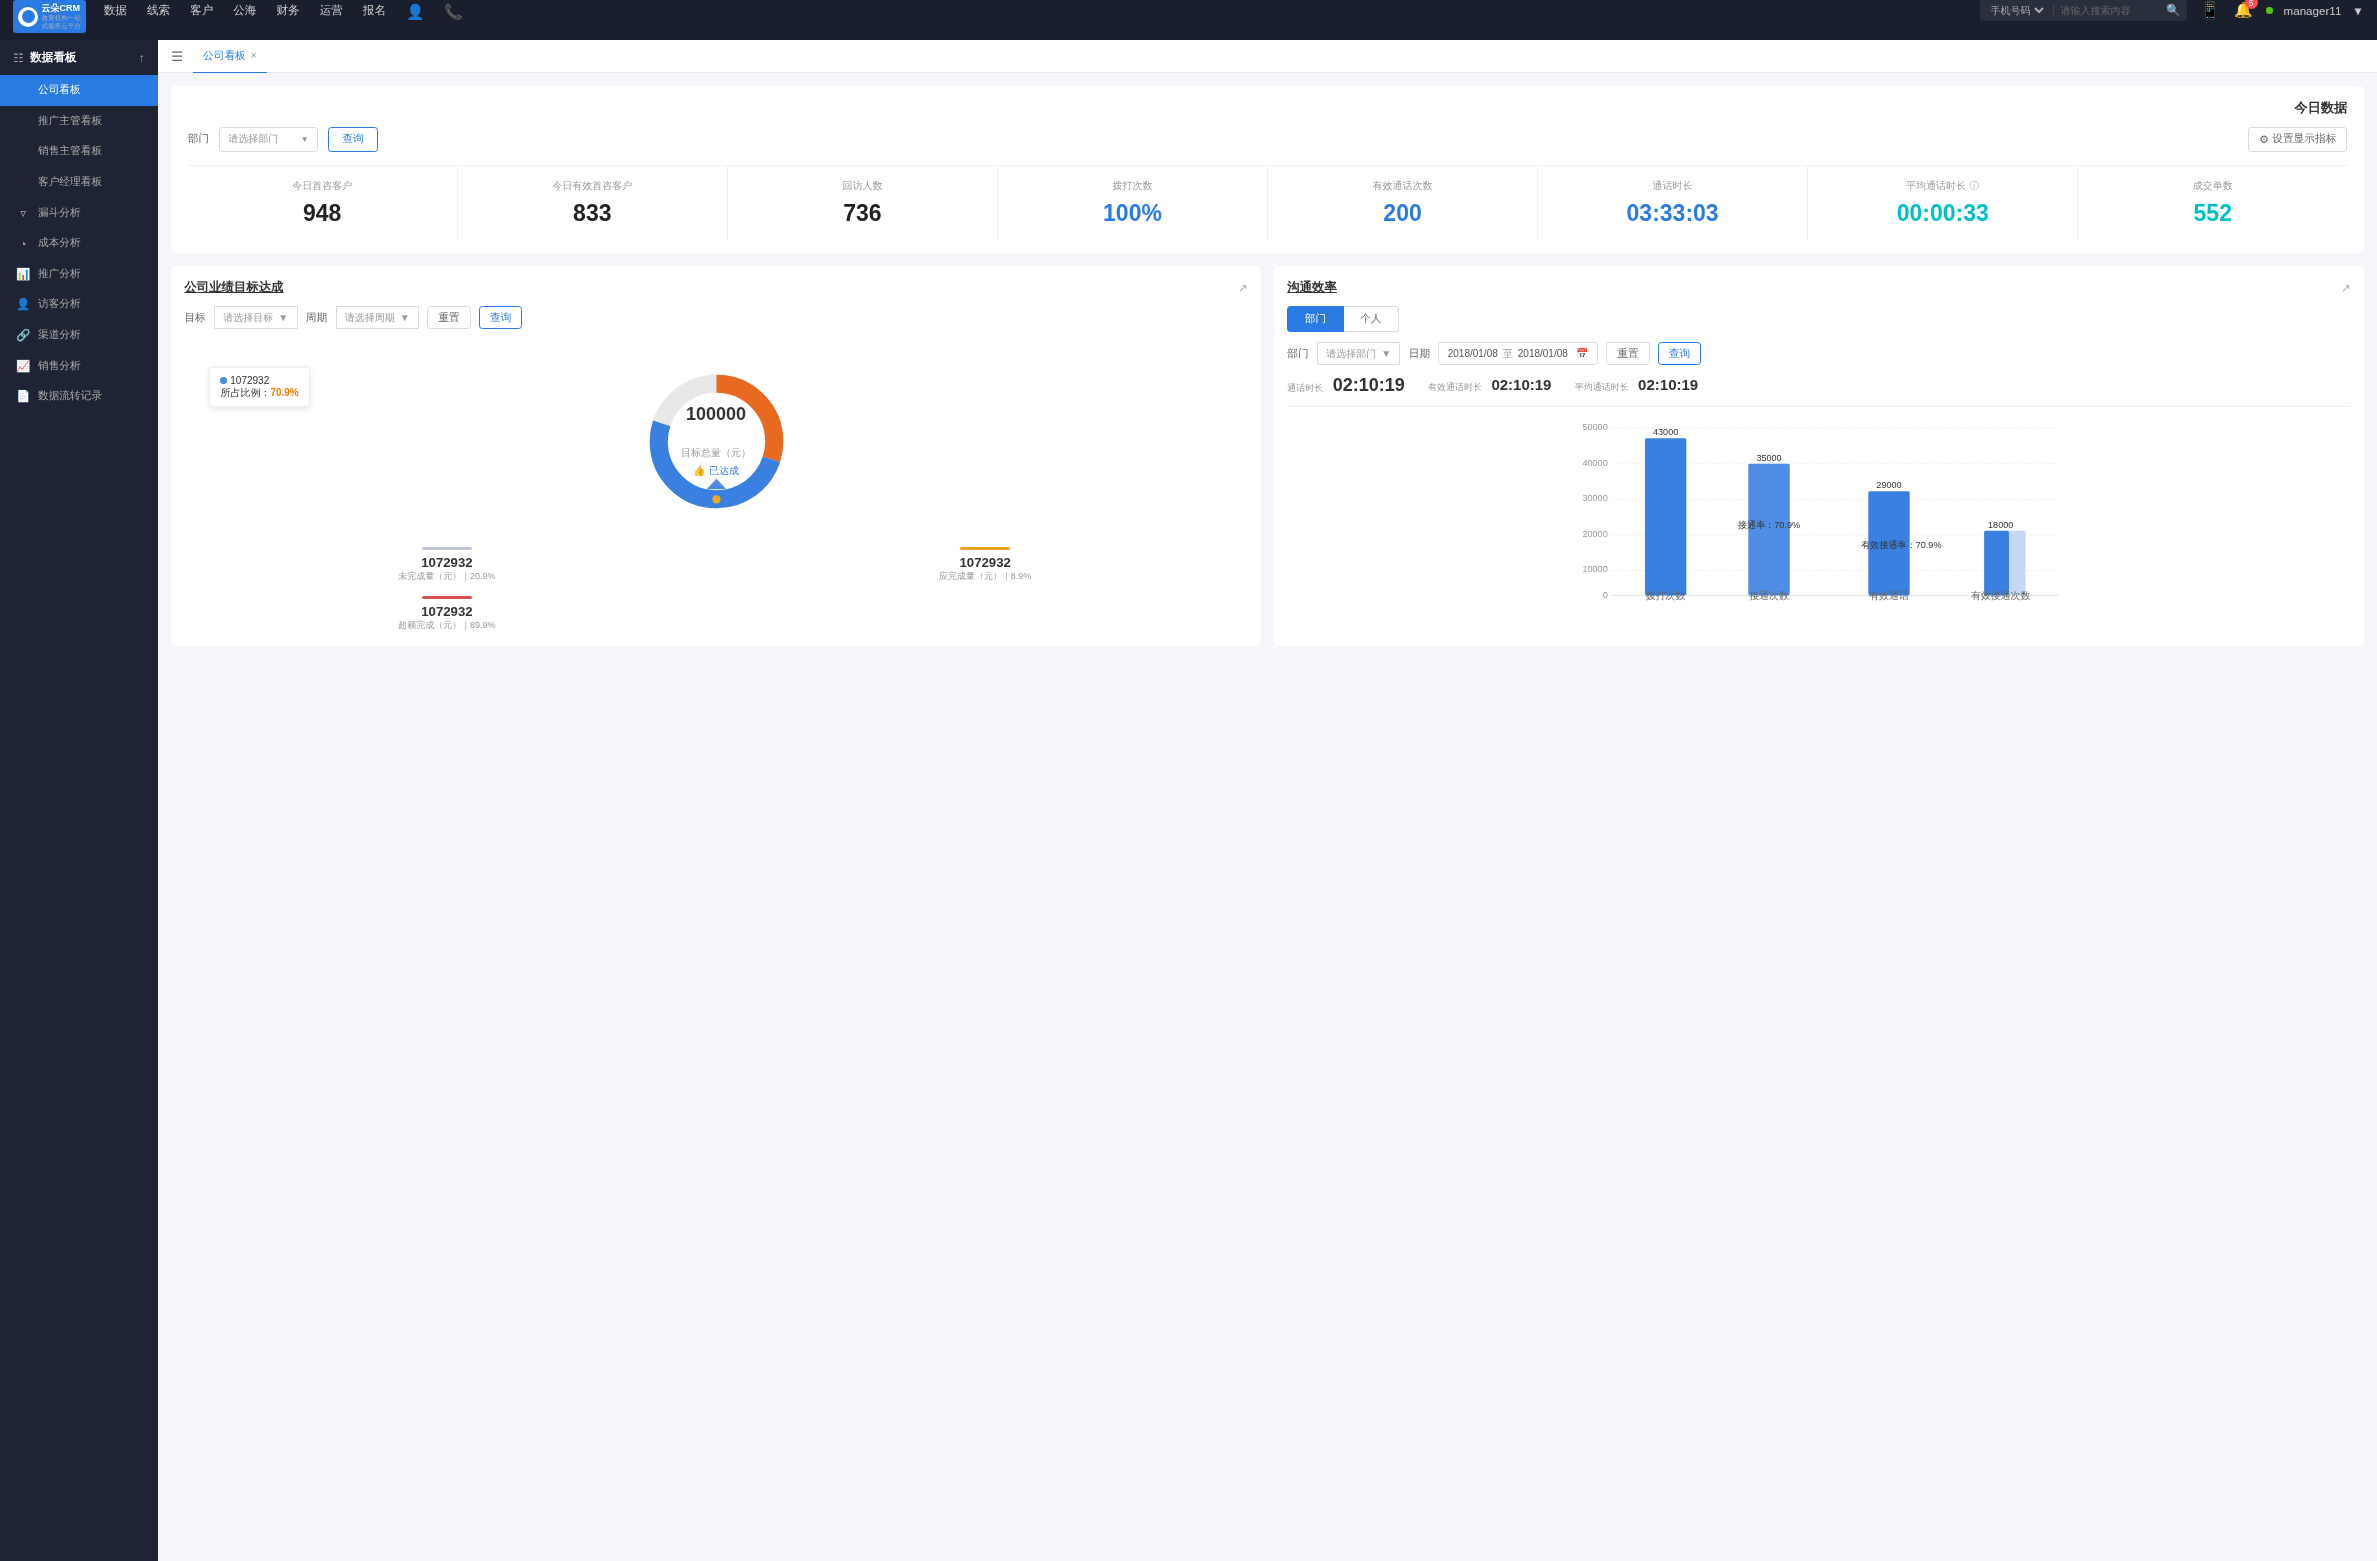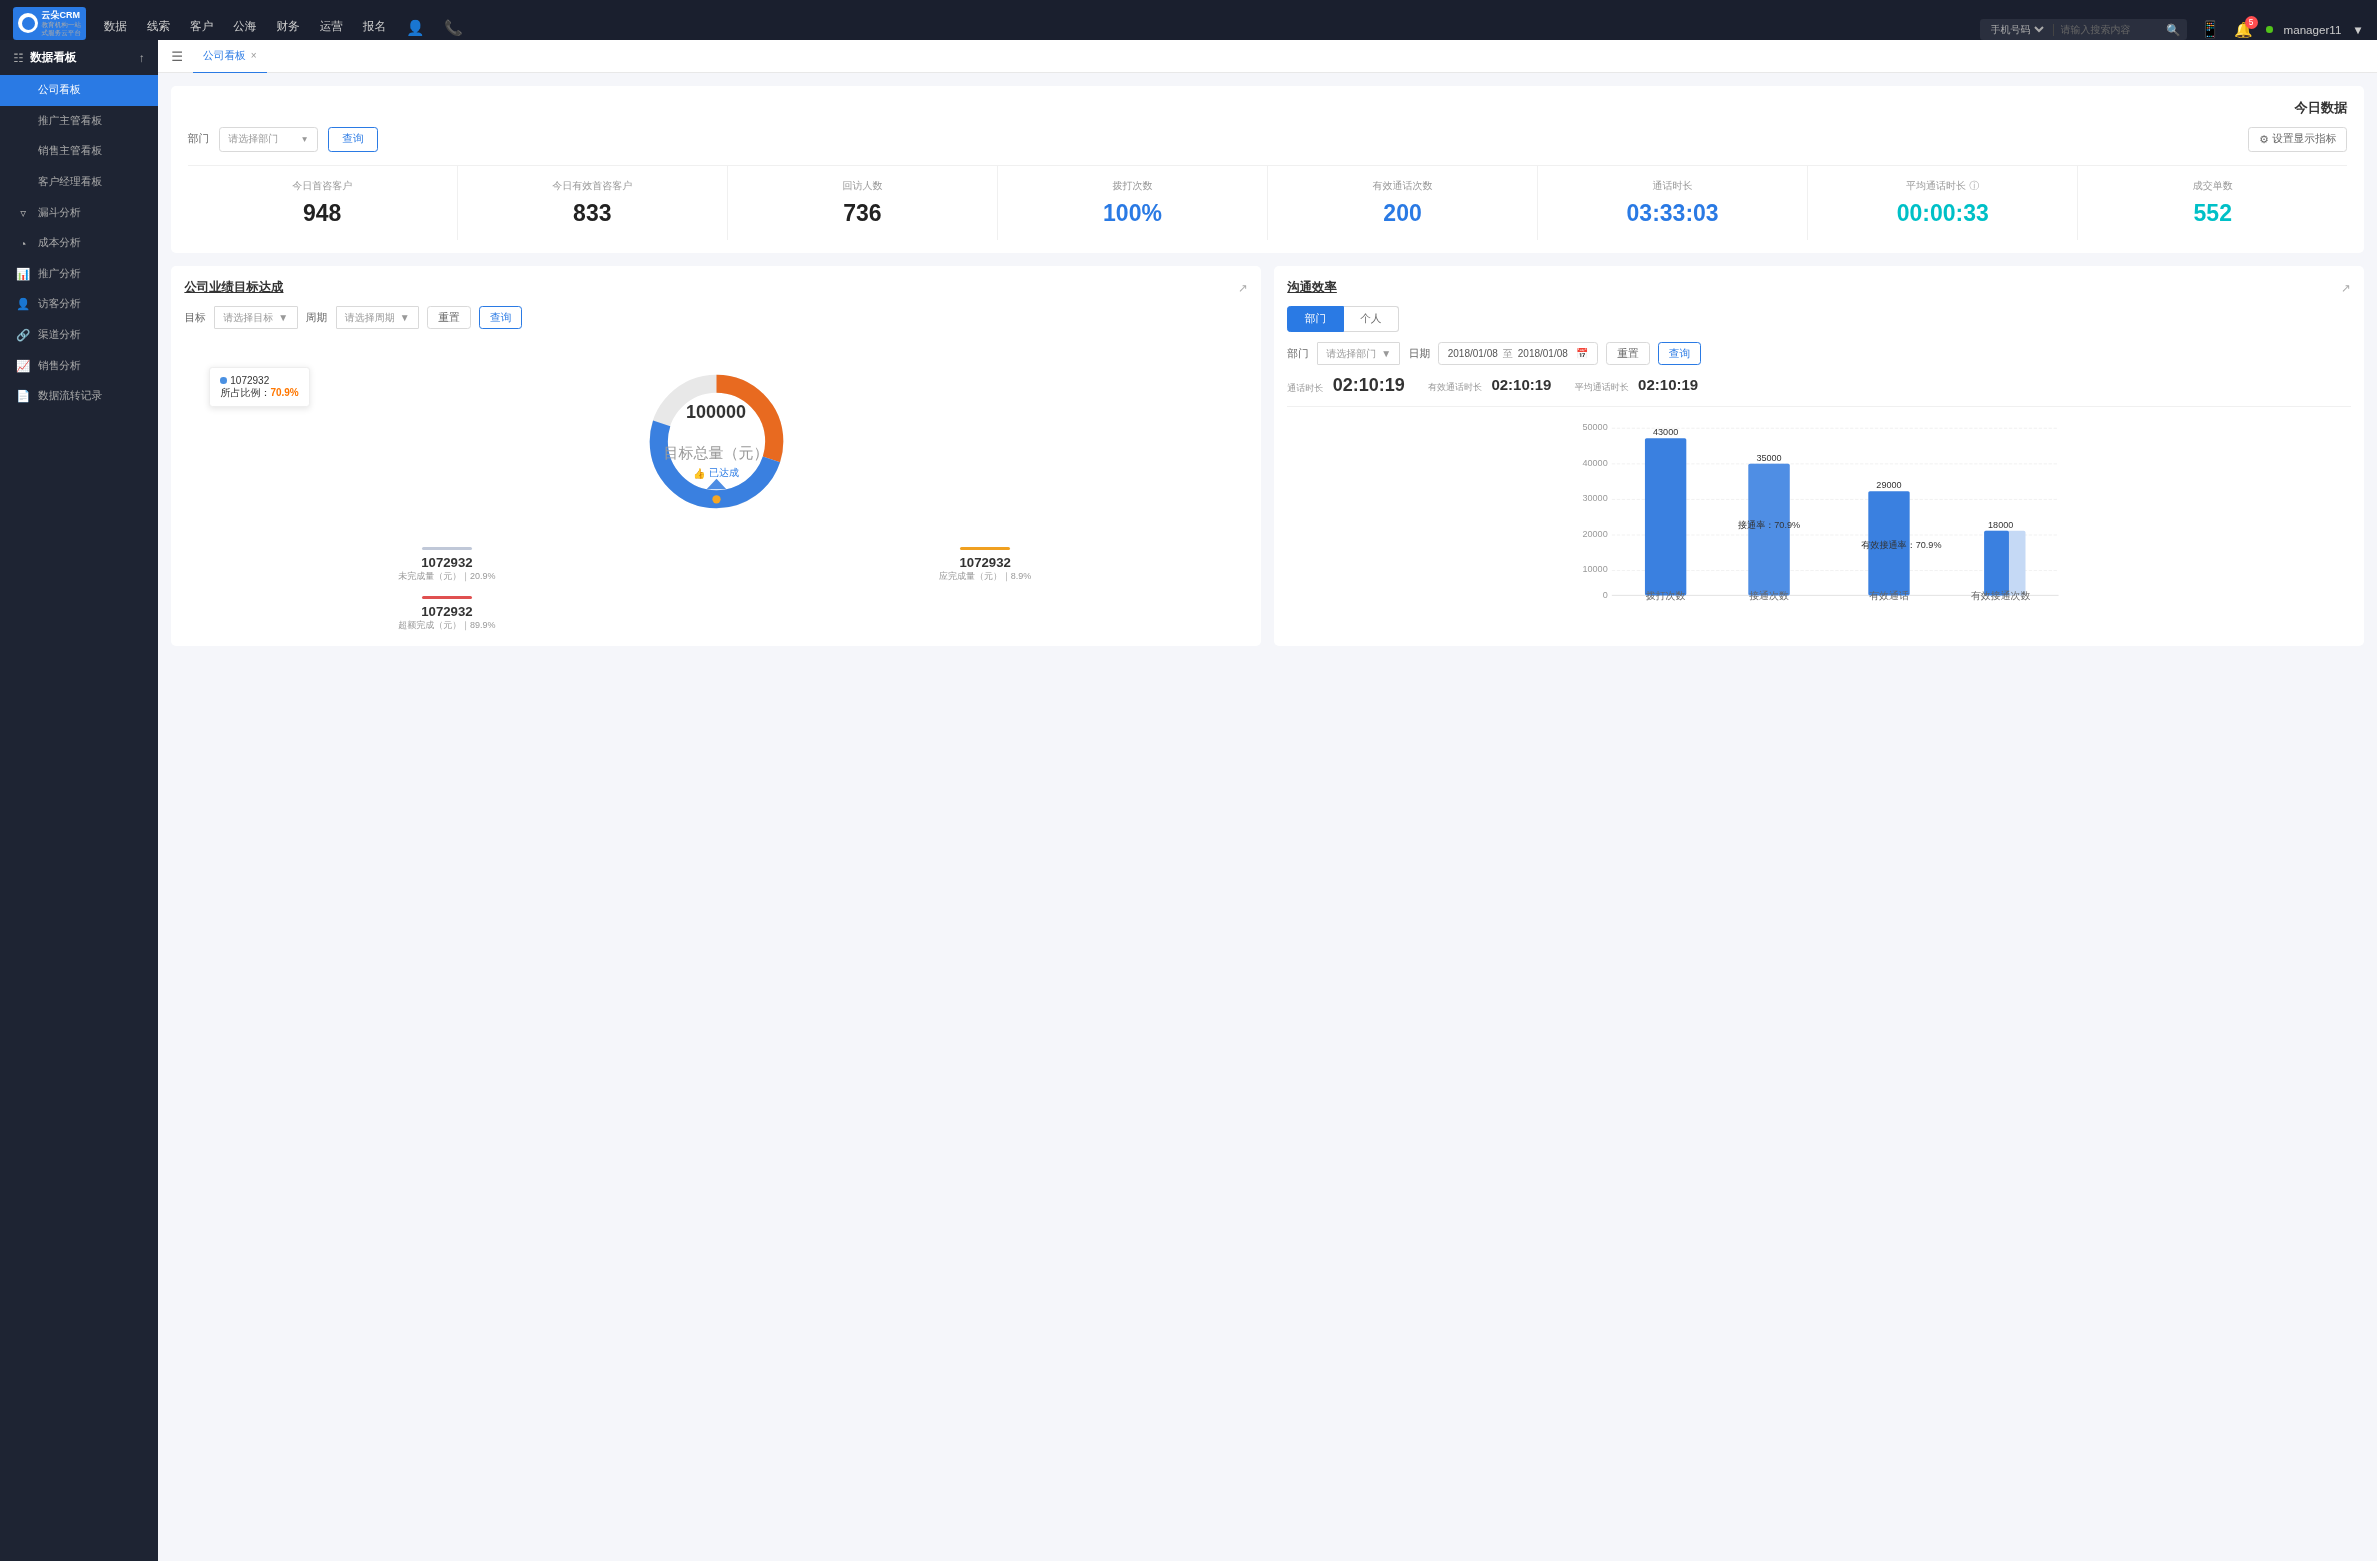--- a/index.html
+++ b/index.html
@@ -6,7 +6,7 @@
     body { font-family: 'Microsoft YaHei', Arial, sans-serif; background: #f0f2f5; font-size: 11.6px; color: #333; display: flex; flex-direction: column; height: 100vh; overflow: hidden; }
 
     
-    .top-nav { background: #1a1f2e; height: 40px; display: flex; align-items: flex-end; padding: 0 13.2px; flex-shrink: 0; }
+    .top-nav { background: #1a1f2e; height: 40px; display: flex; align-items: flex-start; padding: 0 13.2px; flex-shrink: 0; }
     .logo { width: 74px; display: flex; align-items: center; margin-right: 16.5px; }
     .logo-box { background: #2a7ae4; border-radius: 3.3px; padding: 3.3px 5px; display: flex; align-items: center; gap: 3.3px; }
     .logo-icon { width: 20px; height: 20px; background: white; border-radius: 50%; display: flex; align-items: center; justify-content: center; }

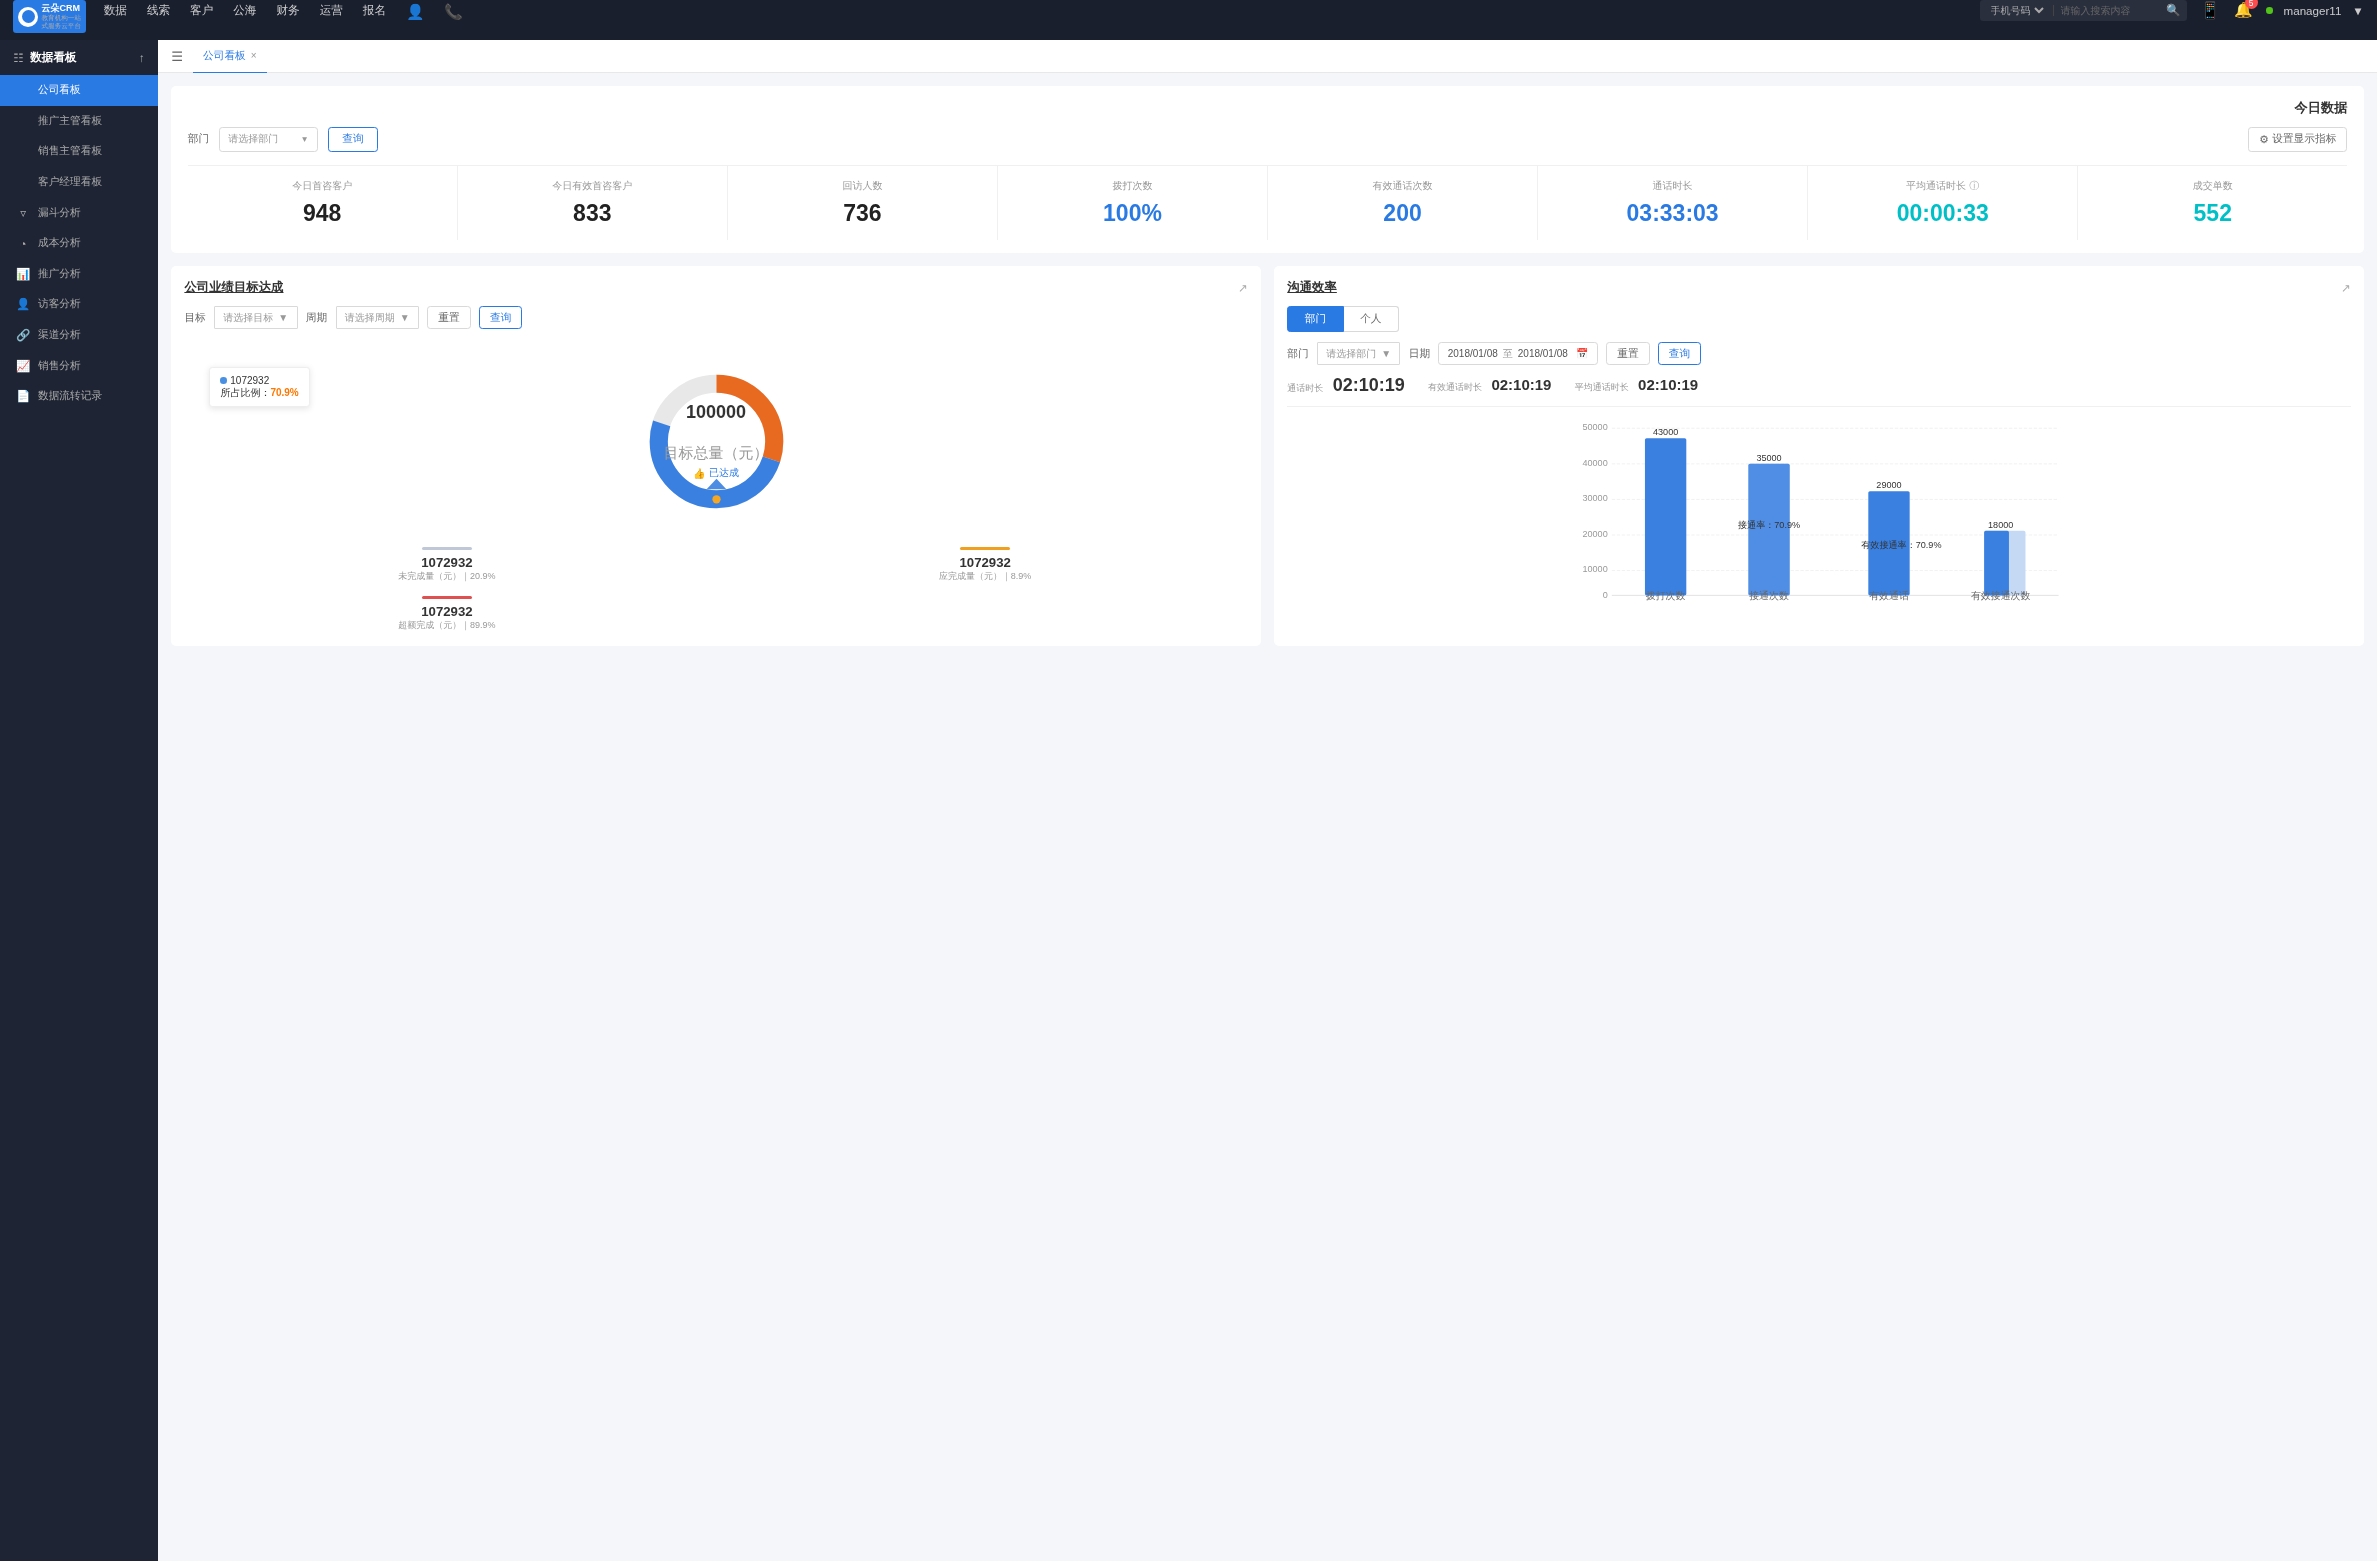--- a/index.html
+++ b/index.html
@@ -96,7 +96,7 @@
     .donut-svg { width: 165px; height: 165px; }
     .donut-center { position: absolute; text-align: center; }
     .donut-center-value { font-size: 18px; font-weight: bold; color: #333; }
-    .donut-center-label { font-size: 15px; color: #999; margin-top: 21px; }
+    .donut-center-label { font-size: 10px; color: #999; margin-top: 21px; }
     .donut-center-badge { margin-top: 3.3px; color: #2a7ae4; font-size: 10px; display: flex; align-items: center; justify-content: center; gap: 3.3px; }
 
     

